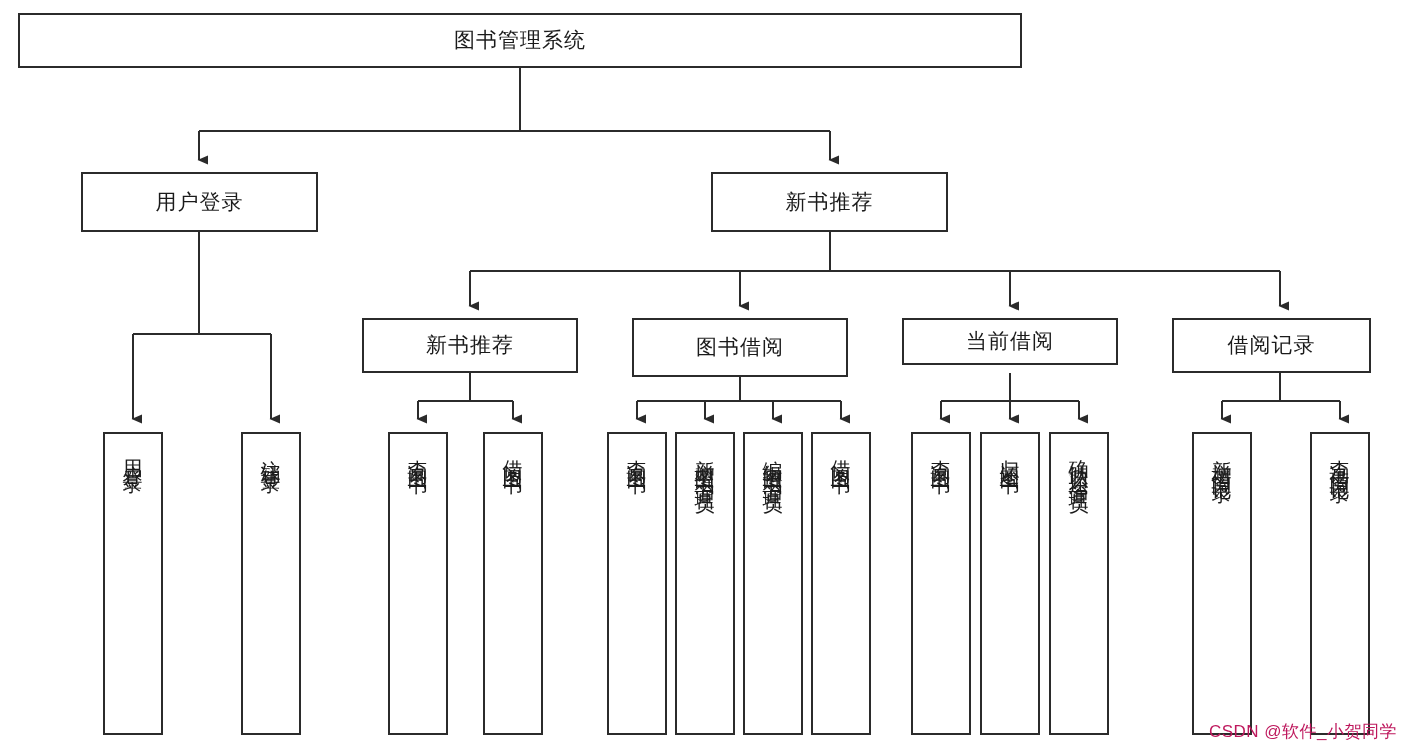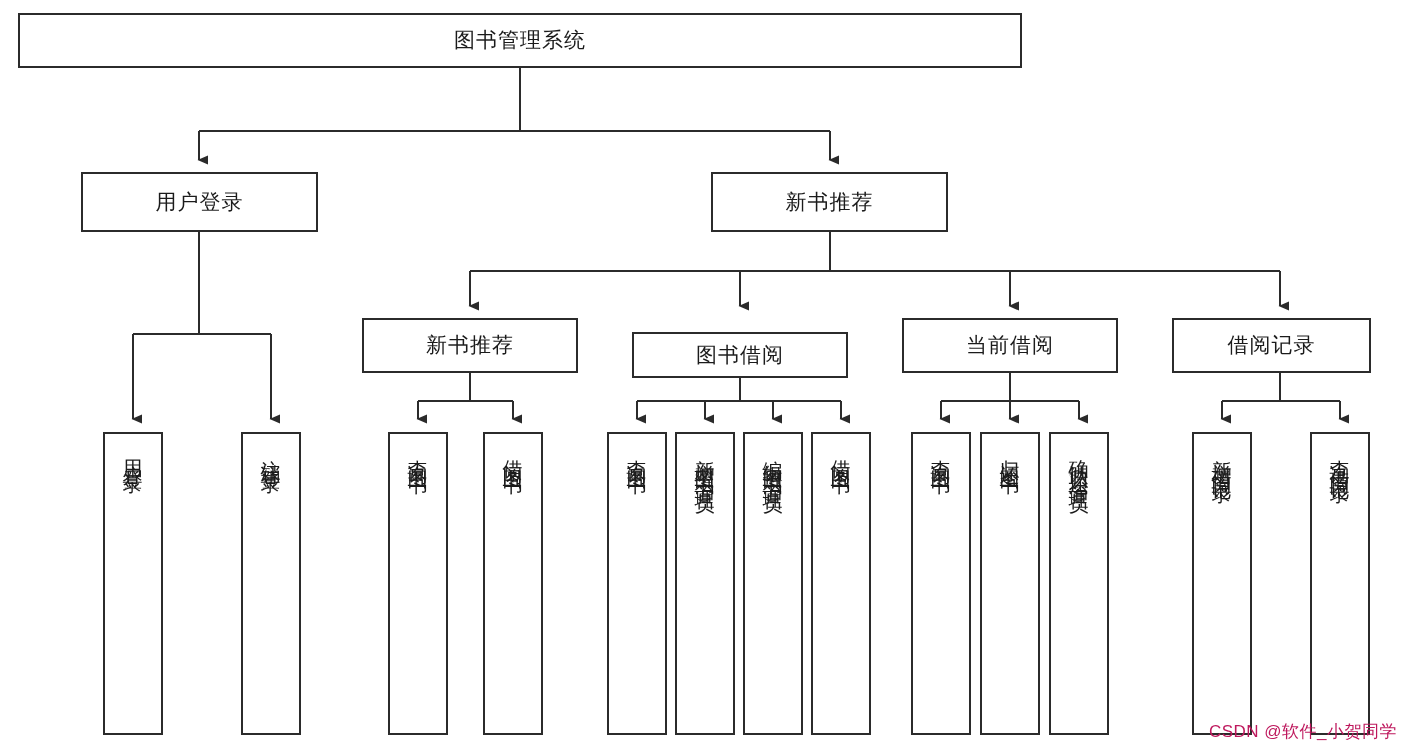--- a/index.html
+++ b/index.html
@@ -142,7 +142,7 @@
     <span class="label">新书推荐</span>
   </div>
 
-  <div class="node" style="left:632px; top:332px; width:216px; height:46px;">
+  <div class="node" style="left:632px; top:318px; width:216px; height:59px;">
     <span class="label">图书借阅</span>
   </div>
 

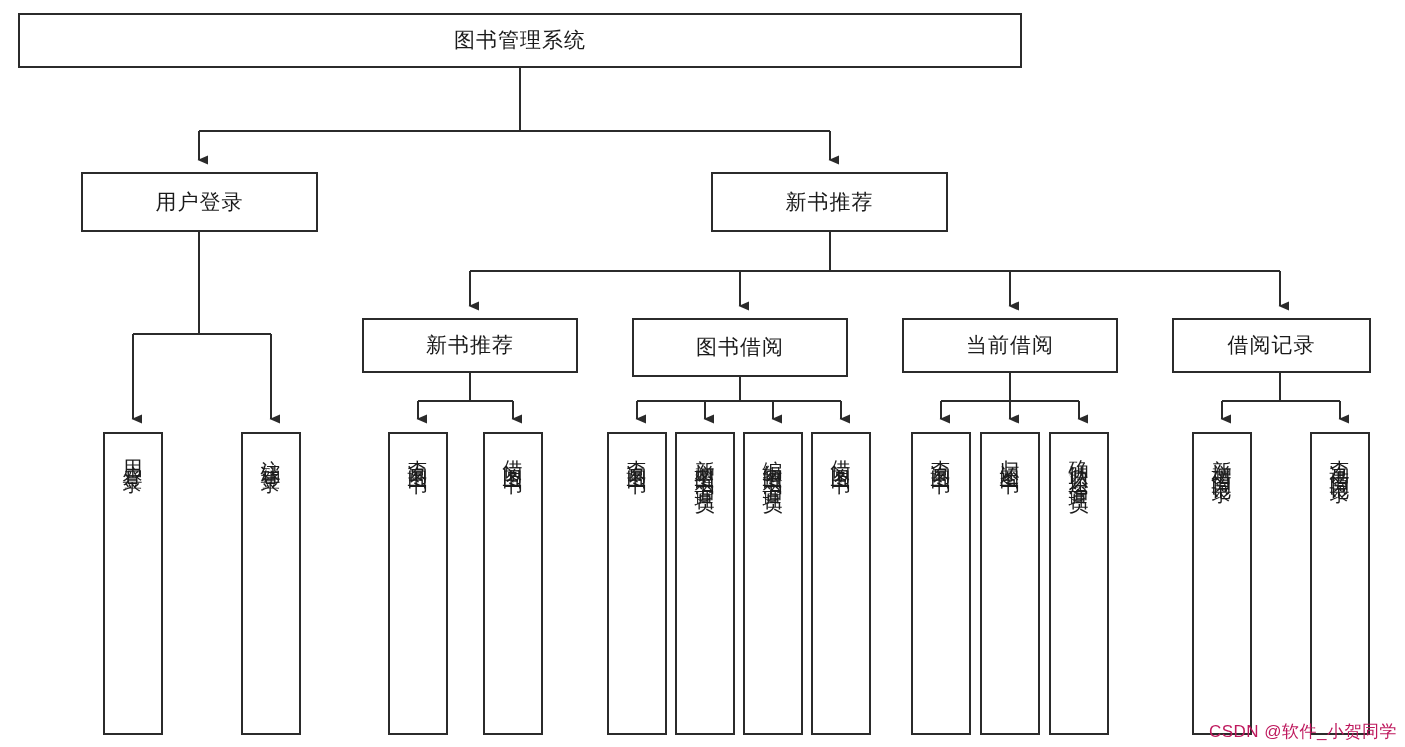--- a/index.html
+++ b/index.html
@@ -146,7 +146,7 @@
     <span class="label">图书借阅</span>
   </div>
 
-  <div class="node" style="left:902px; top:318px; width:216px; height:55px;">
+  <div class="node" style="left:902px; top:318px; width:216px; height:47px;">
     <span class="label">当前借阅</span>
   </div>
 

